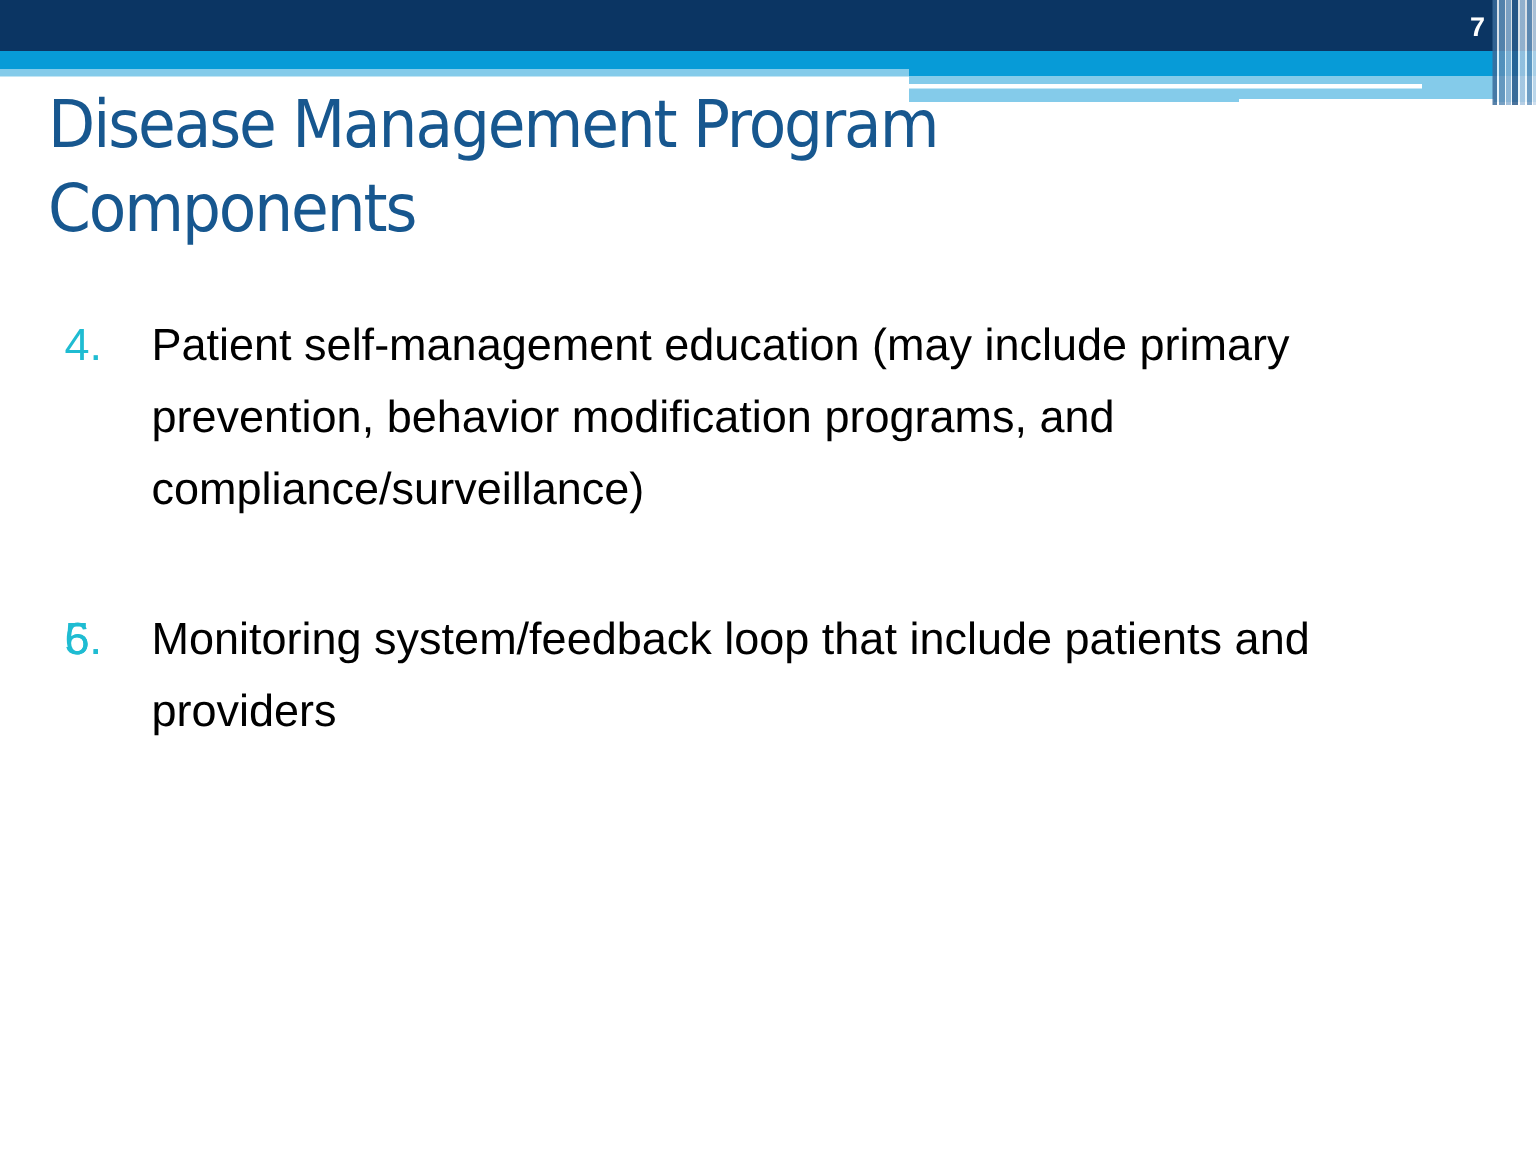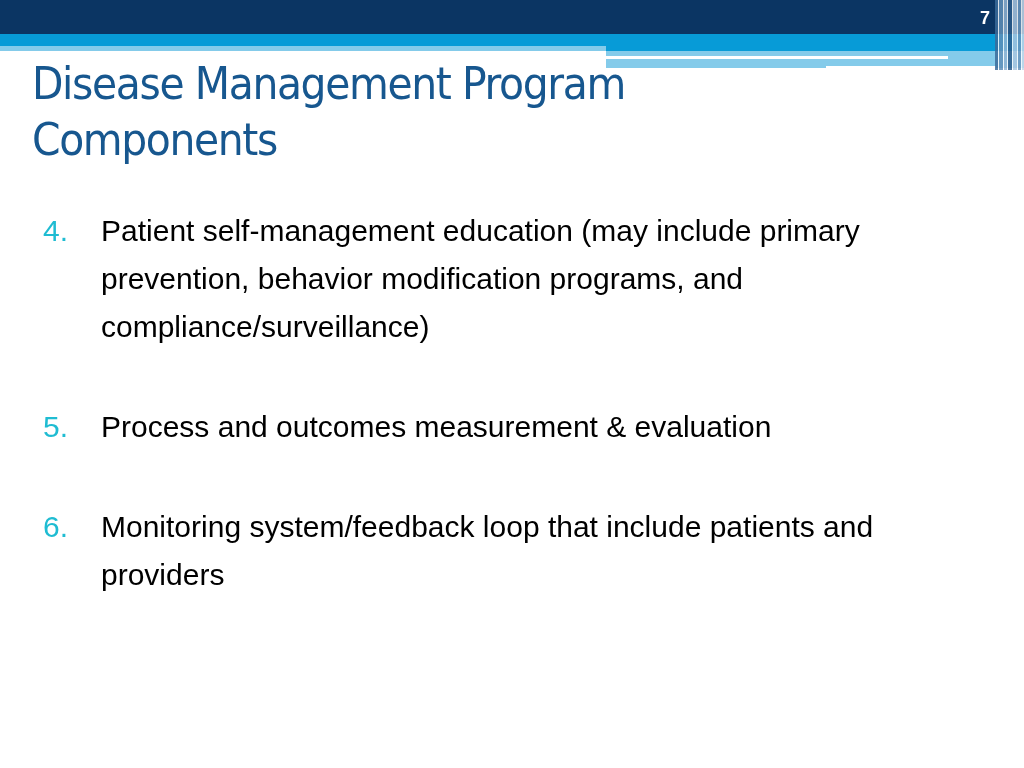--- a/index.html
+++ b/index.html
@@ -65,7 +65,6 @@
   </li>
   <li class="item">
     <span class="num">5.</span>
-    <span>Process and outcomes measurement &amp; evaluation</span>
   </li>
   <li class="item">
     <span class="num">6.</span>

